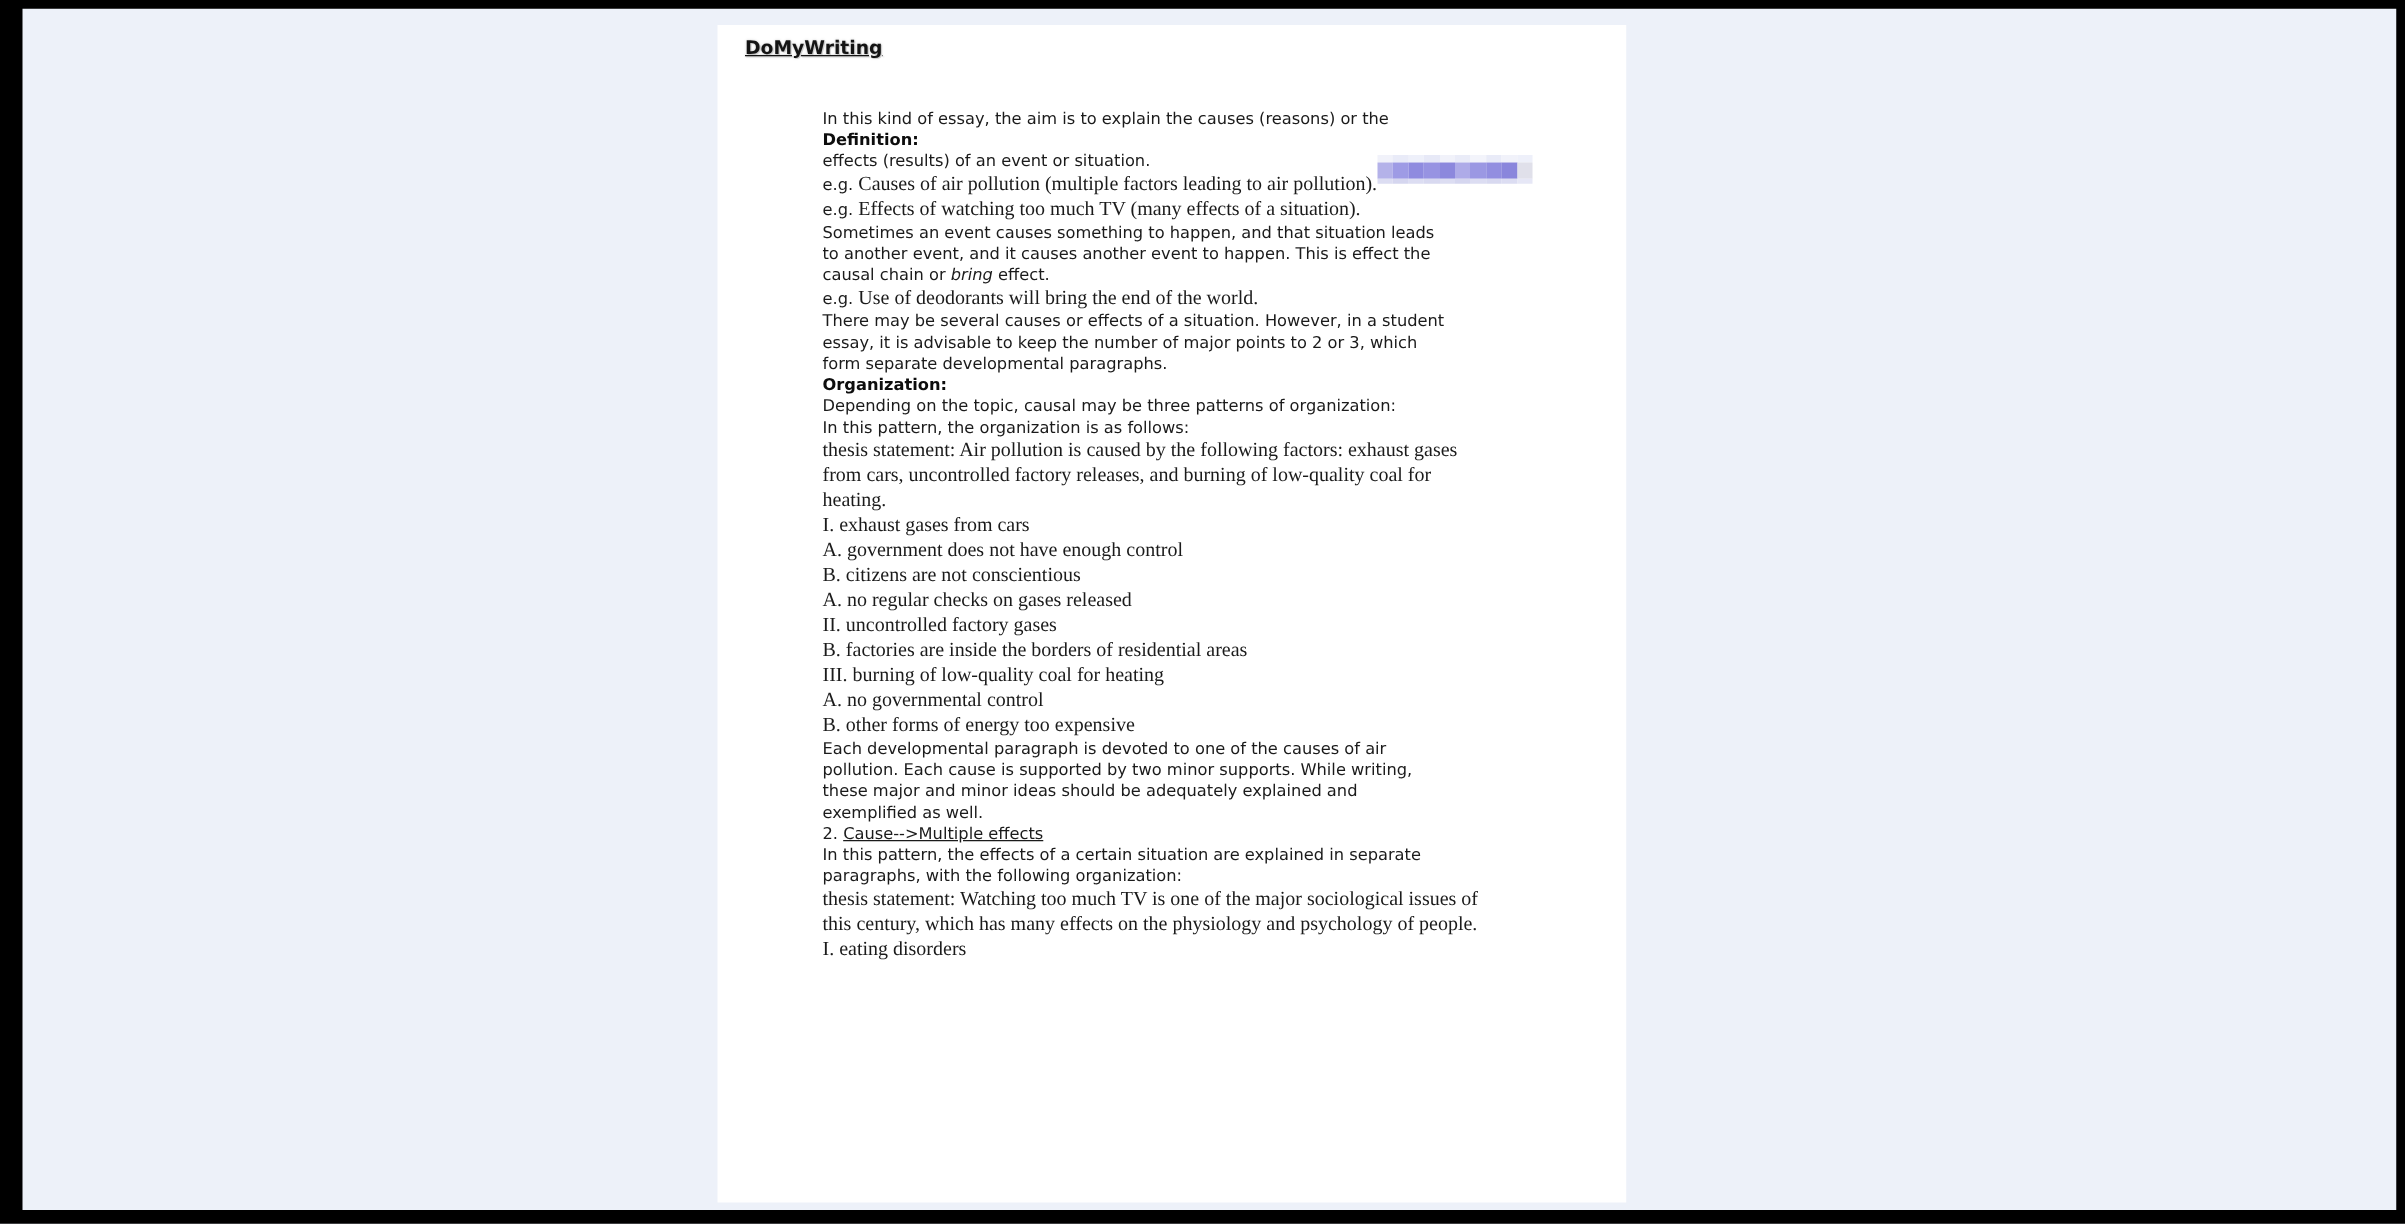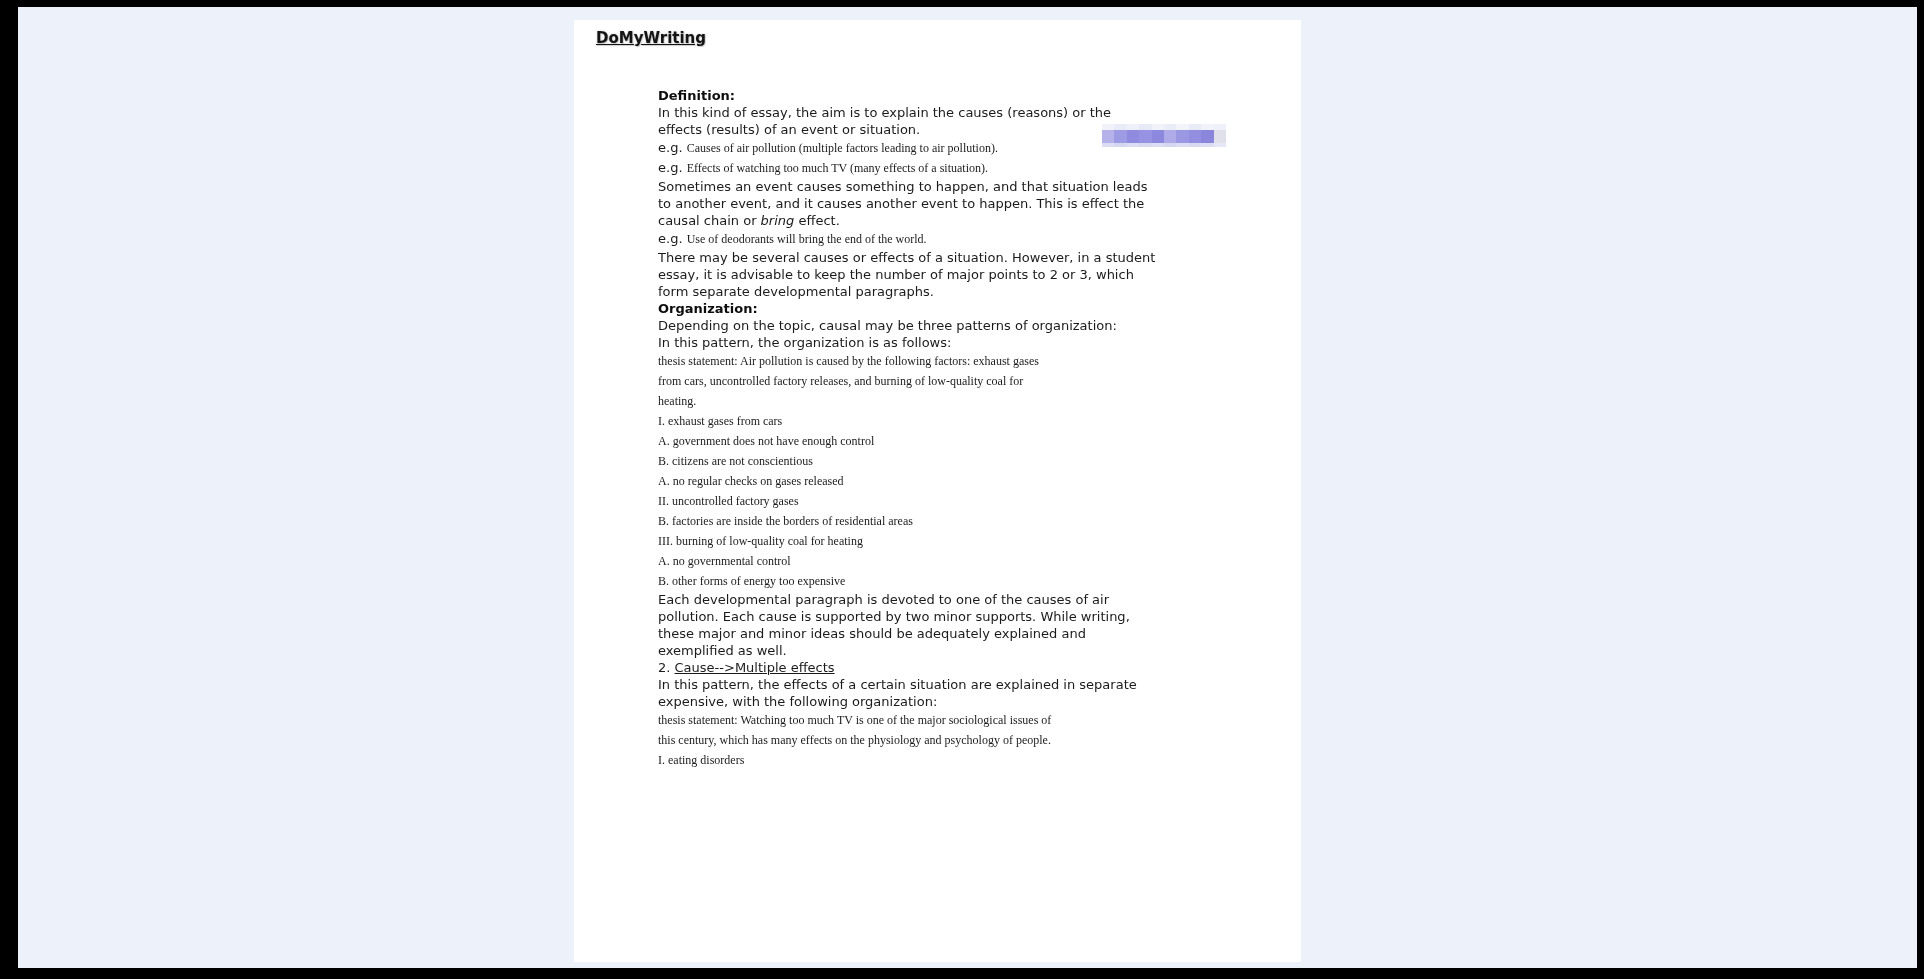--- a/index.html
+++ b/index.html
@@ -108,8 +108,8 @@
       </div>
 
     <div class="doc-body">
+        <div class="line line-body"><span class="seg-plain">In this kind of essay, the aim is to explain the causes (reasons) or the</span></div>
         <div class="line line-body"><span class="seg-bold">Definition:</span></div>
-        <div class="line line-body"><span class="seg-plain">In this kind of essay, the aim is to explain the causes (reasons) or the</span></div>
         <div class="line line-body"><span class="seg-plain">effects (results) of an event or situation.</span></div>
         <div class="line line-comic"><span class="seg-plain">e.g. </span><span class="seg-comic">Causes of air pollution (multiple factors leading to air pollution).</span></div>
         <div class="line line-comic"><span class="seg-plain">e.g. </span><span class="seg-comic">Effects of watching too much TV (many effects of a situation).</span></div>

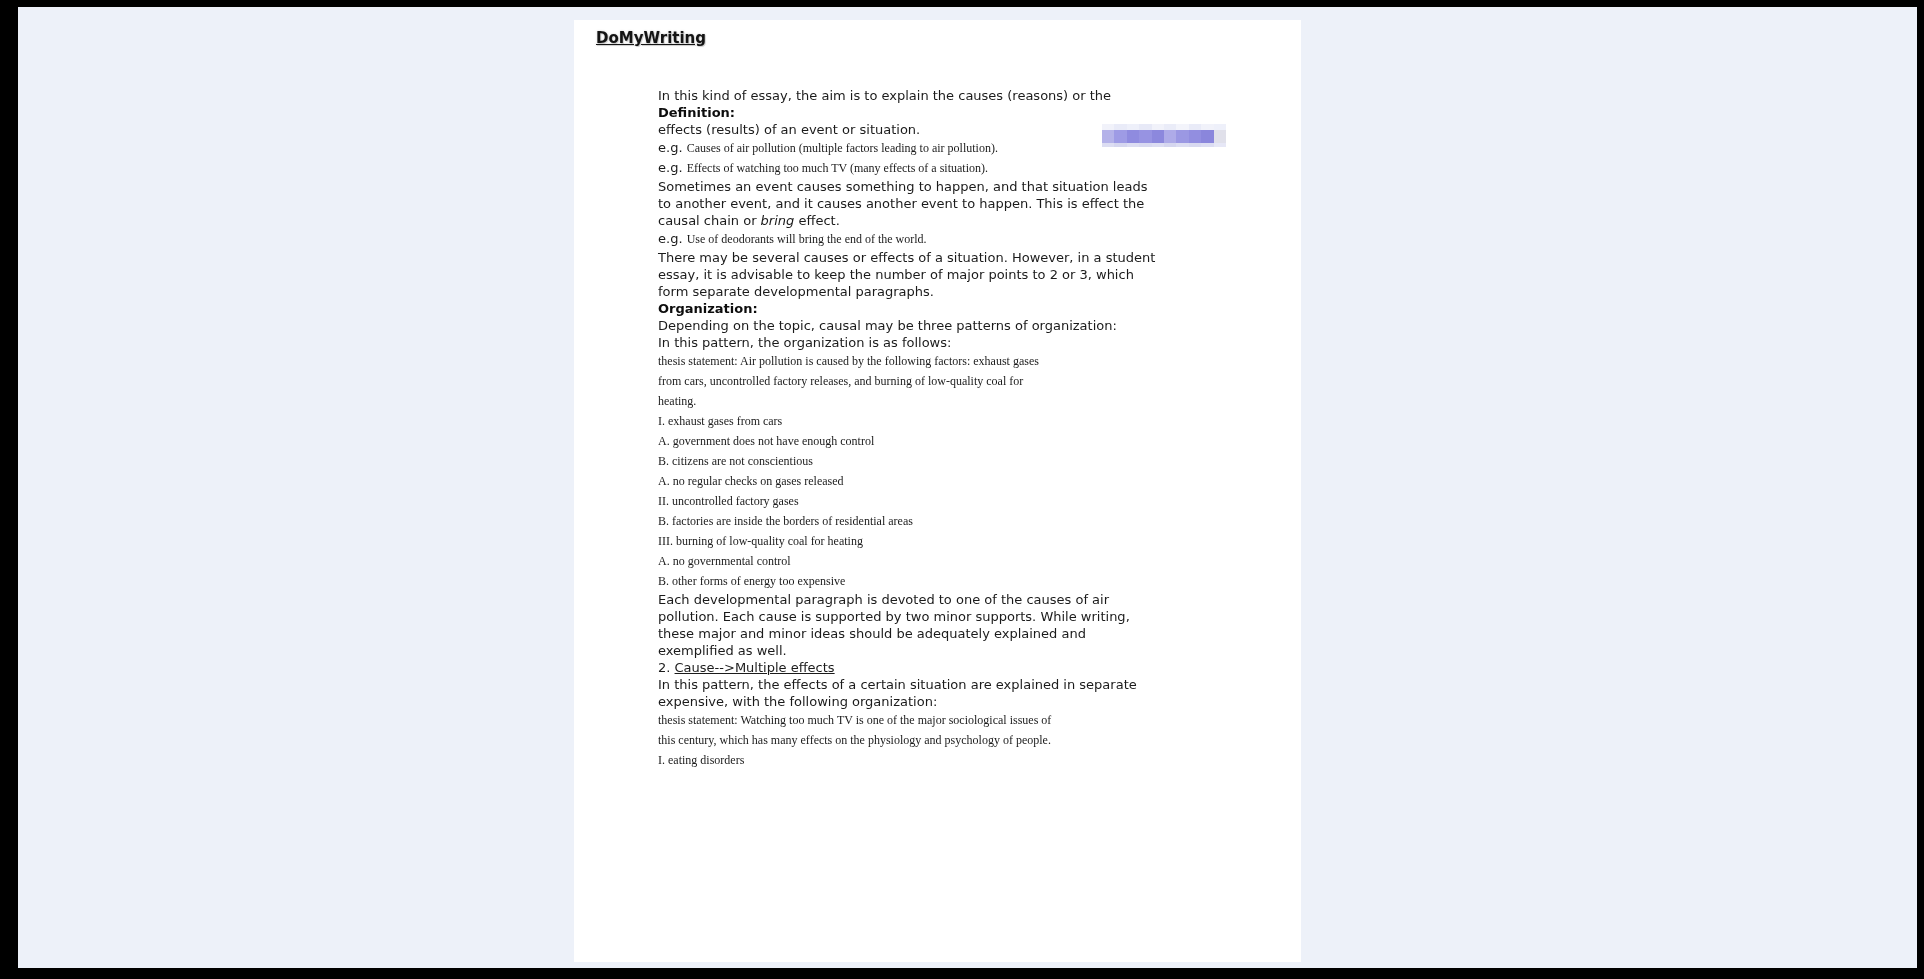--- a/index.html
+++ b/index.html
@@ -57,7 +57,7 @@
   .seg-bold{font-weight:700;color:#0d0d0d;}
   .seg-italic{font-style:italic;}
   .seg-underline{text-decoration:underline;}
-  .seg-comic{font-family:cursive;font-size:12px;}
+  .seg-comic{font-family:cursive;font-size:16px;}
 </style>
 </head>
 <body>

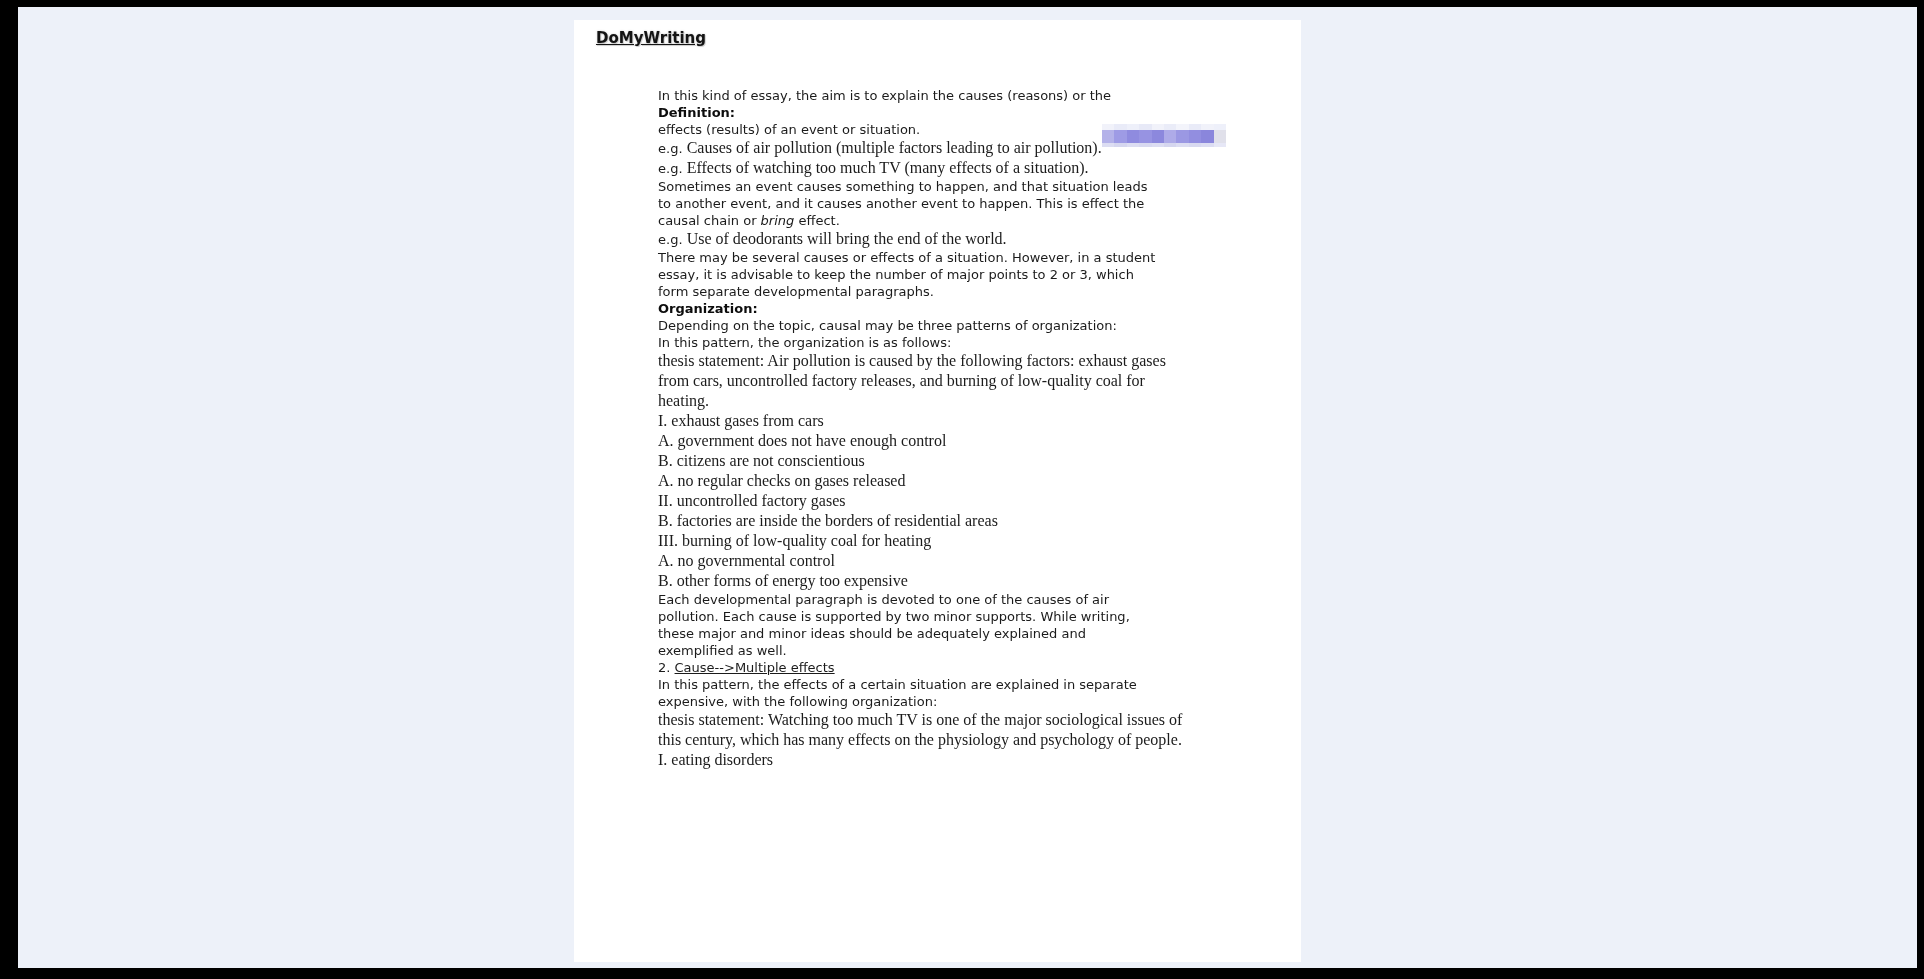--- a/index.html
+++ b/index.html
@@ -141,7 +141,7 @@
         <div class="line line-body"><span class="seg-plain">exemplified as well.</span></div>
         <div class="line line-body"><span class="seg-plain">2. </span><span class="seg-underline">Cause--&gt;Multiple effects</span></div>
         <div class="line line-body"><span class="seg-plain">In this pattern, the effects of a certain situation are explained in separate</span></div>
-        <div class="line line-body"><span class="seg-plain">expensive, with the following organization:</span></div>
+        <div class="line line-body"><span class="seg-plain">paragraphs, with the following organization:</span></div>
         <div class="line line-comic"><span class="seg-comic">thesis statement: Watching too much TV is one of the major sociological issues of</span></div>
         <div class="line line-comic"><span class="seg-comic">this century, which has many effects on the physiology and psychology of people.</span></div>
         <div class="line line-comic"><span class="seg-comic">I. eating disorders</span></div>

